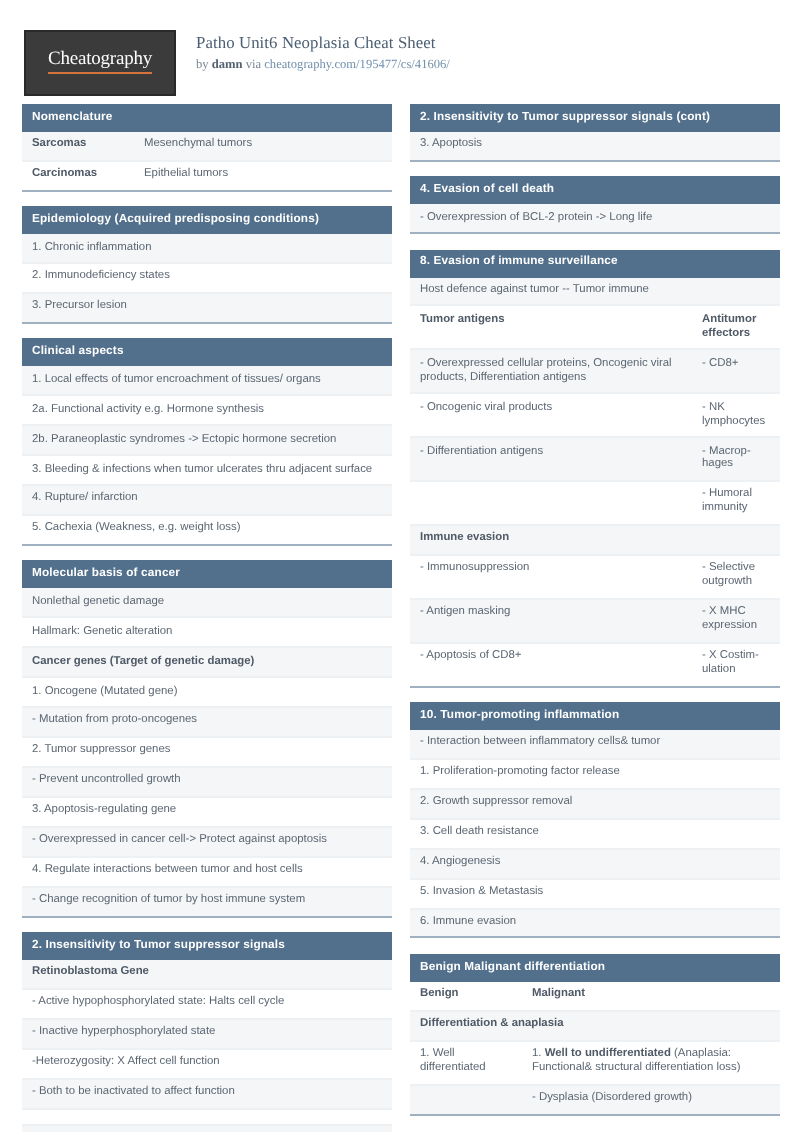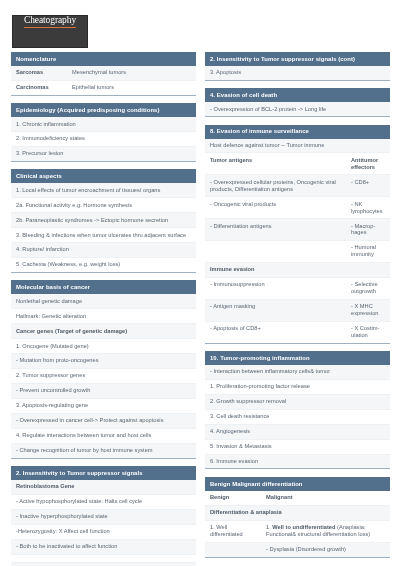--- a/index.html
+++ b/index.html
@@ -108,6 +108,10 @@
     <div class="logo">
       <span class="logo-text">Cheatography</span>
     </div>
+    <div class="title-block">
+      <div class="sheet-title">Patho Unit6 Neoplasia Cheat Sheet</div>
+      <div class="sheet-by"><span>by </span><b>damn</b><span> via </span><span class="lnk">cheatography.com/195477/cs/41606/</span></div>
+    </div>
   </div>
 
   <div class="cols">

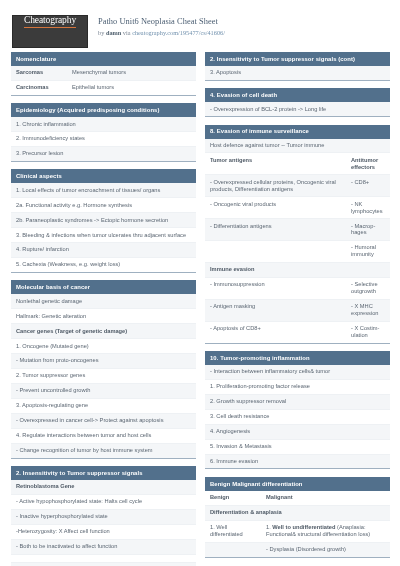--- a/index.html
+++ b/index.html
@@ -28,7 +28,7 @@
     width: 76px; height: 33px;
     background: #3b3b3b;
     border: 1px solid #2a2a2a;
-    display: flex; align-items: flex-start; justify-content: center;
+    display: flex; align-items: center; justify-content: center;
     flex: none;
     margin-top: 1px;
   }

